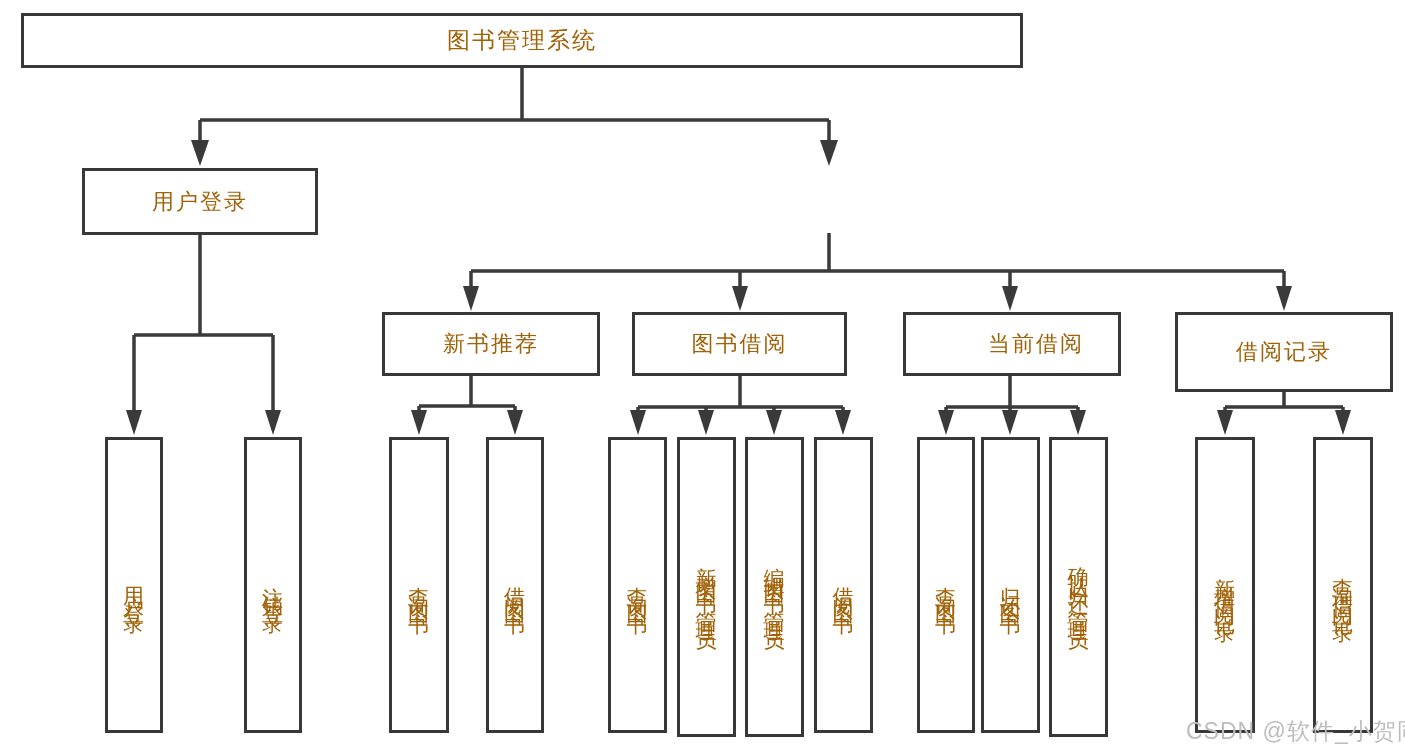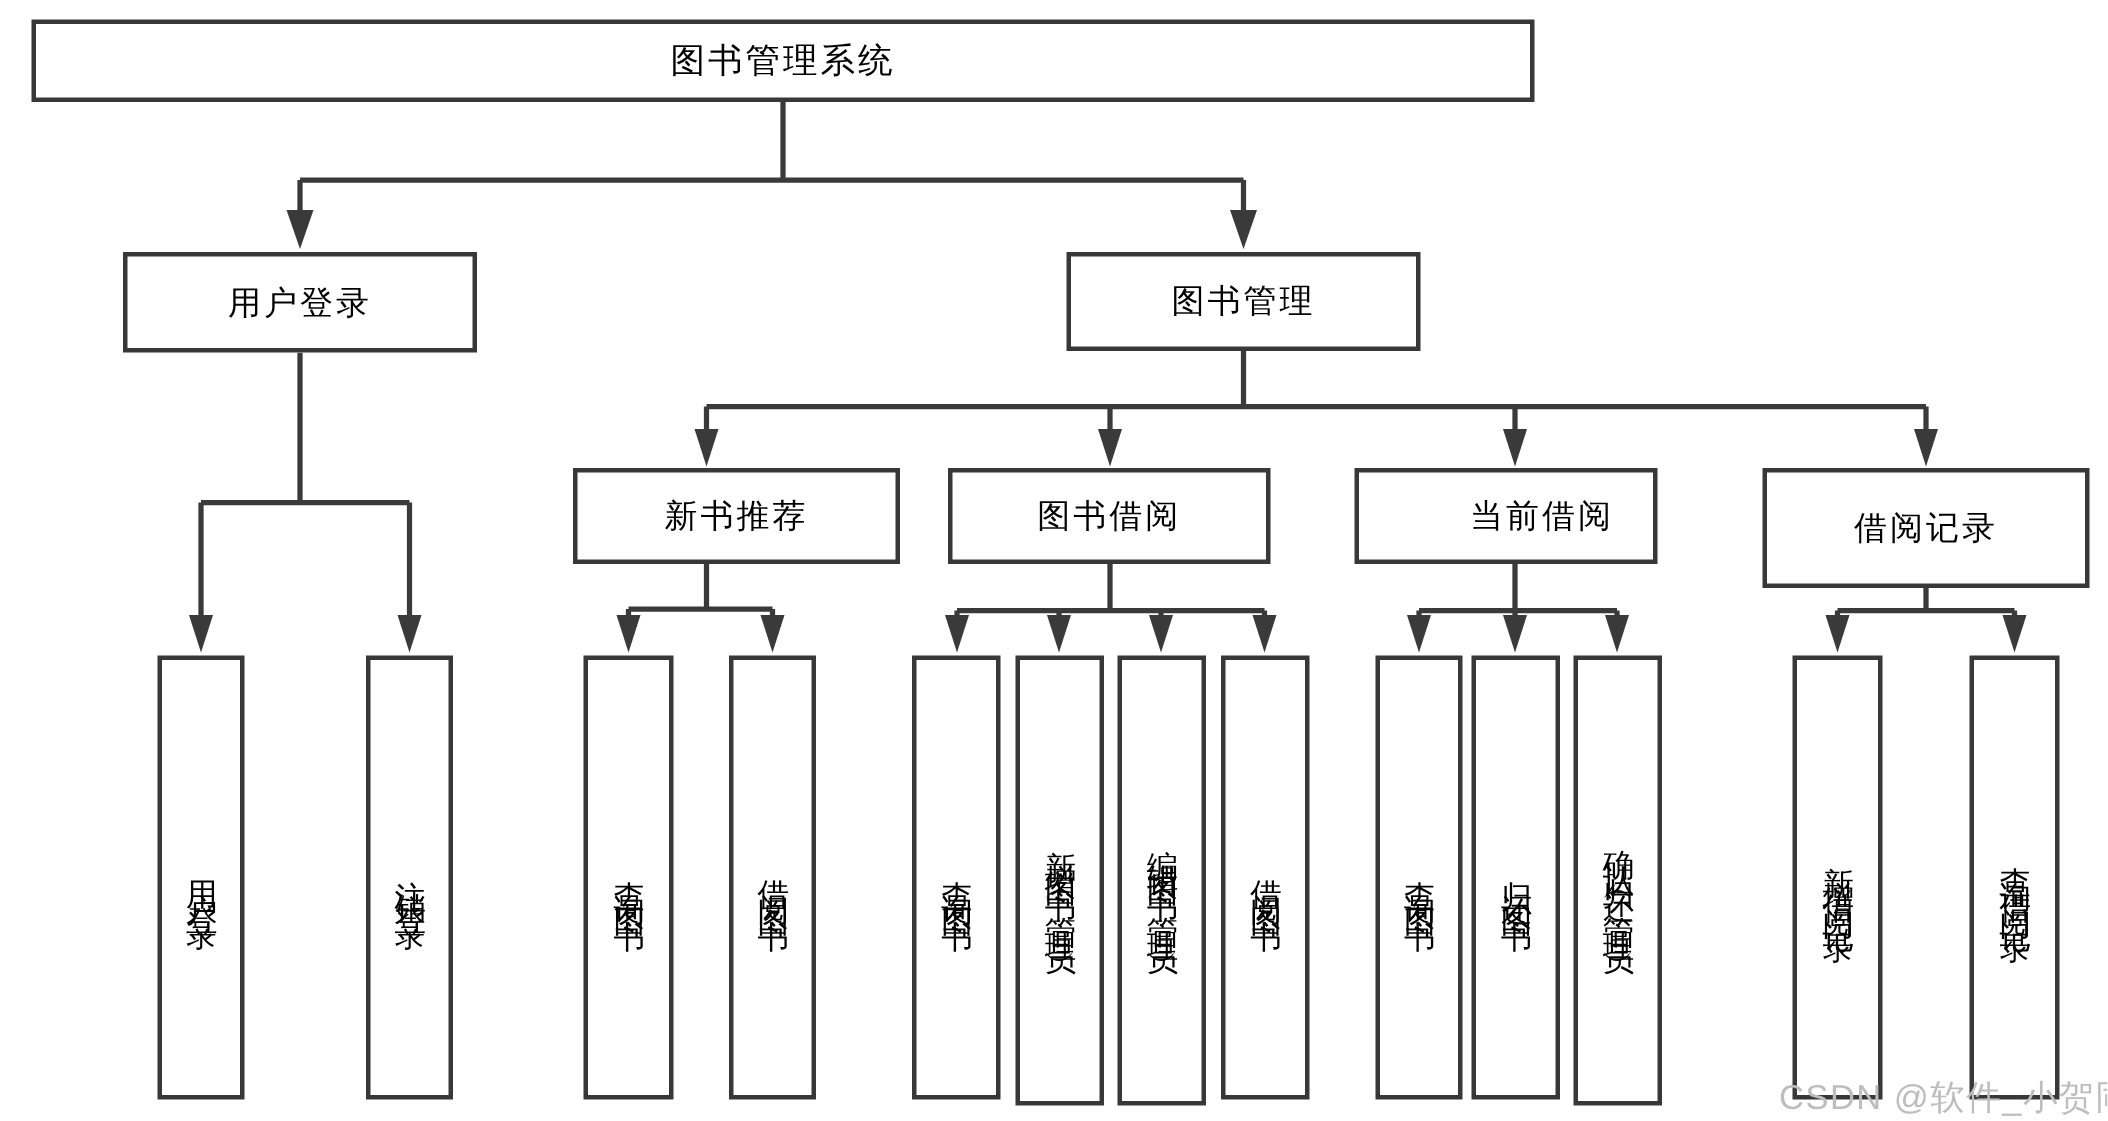--- a/index.html
+++ b/index.html
@@ -16,7 +16,7 @@
     box-sizing:border-box;
     border:3px solid #383838;
     background:#ffffff;
-    color:#000000;
+    color:#a16207;
     display:flex;
     align-items:center;
     justify-content:center;

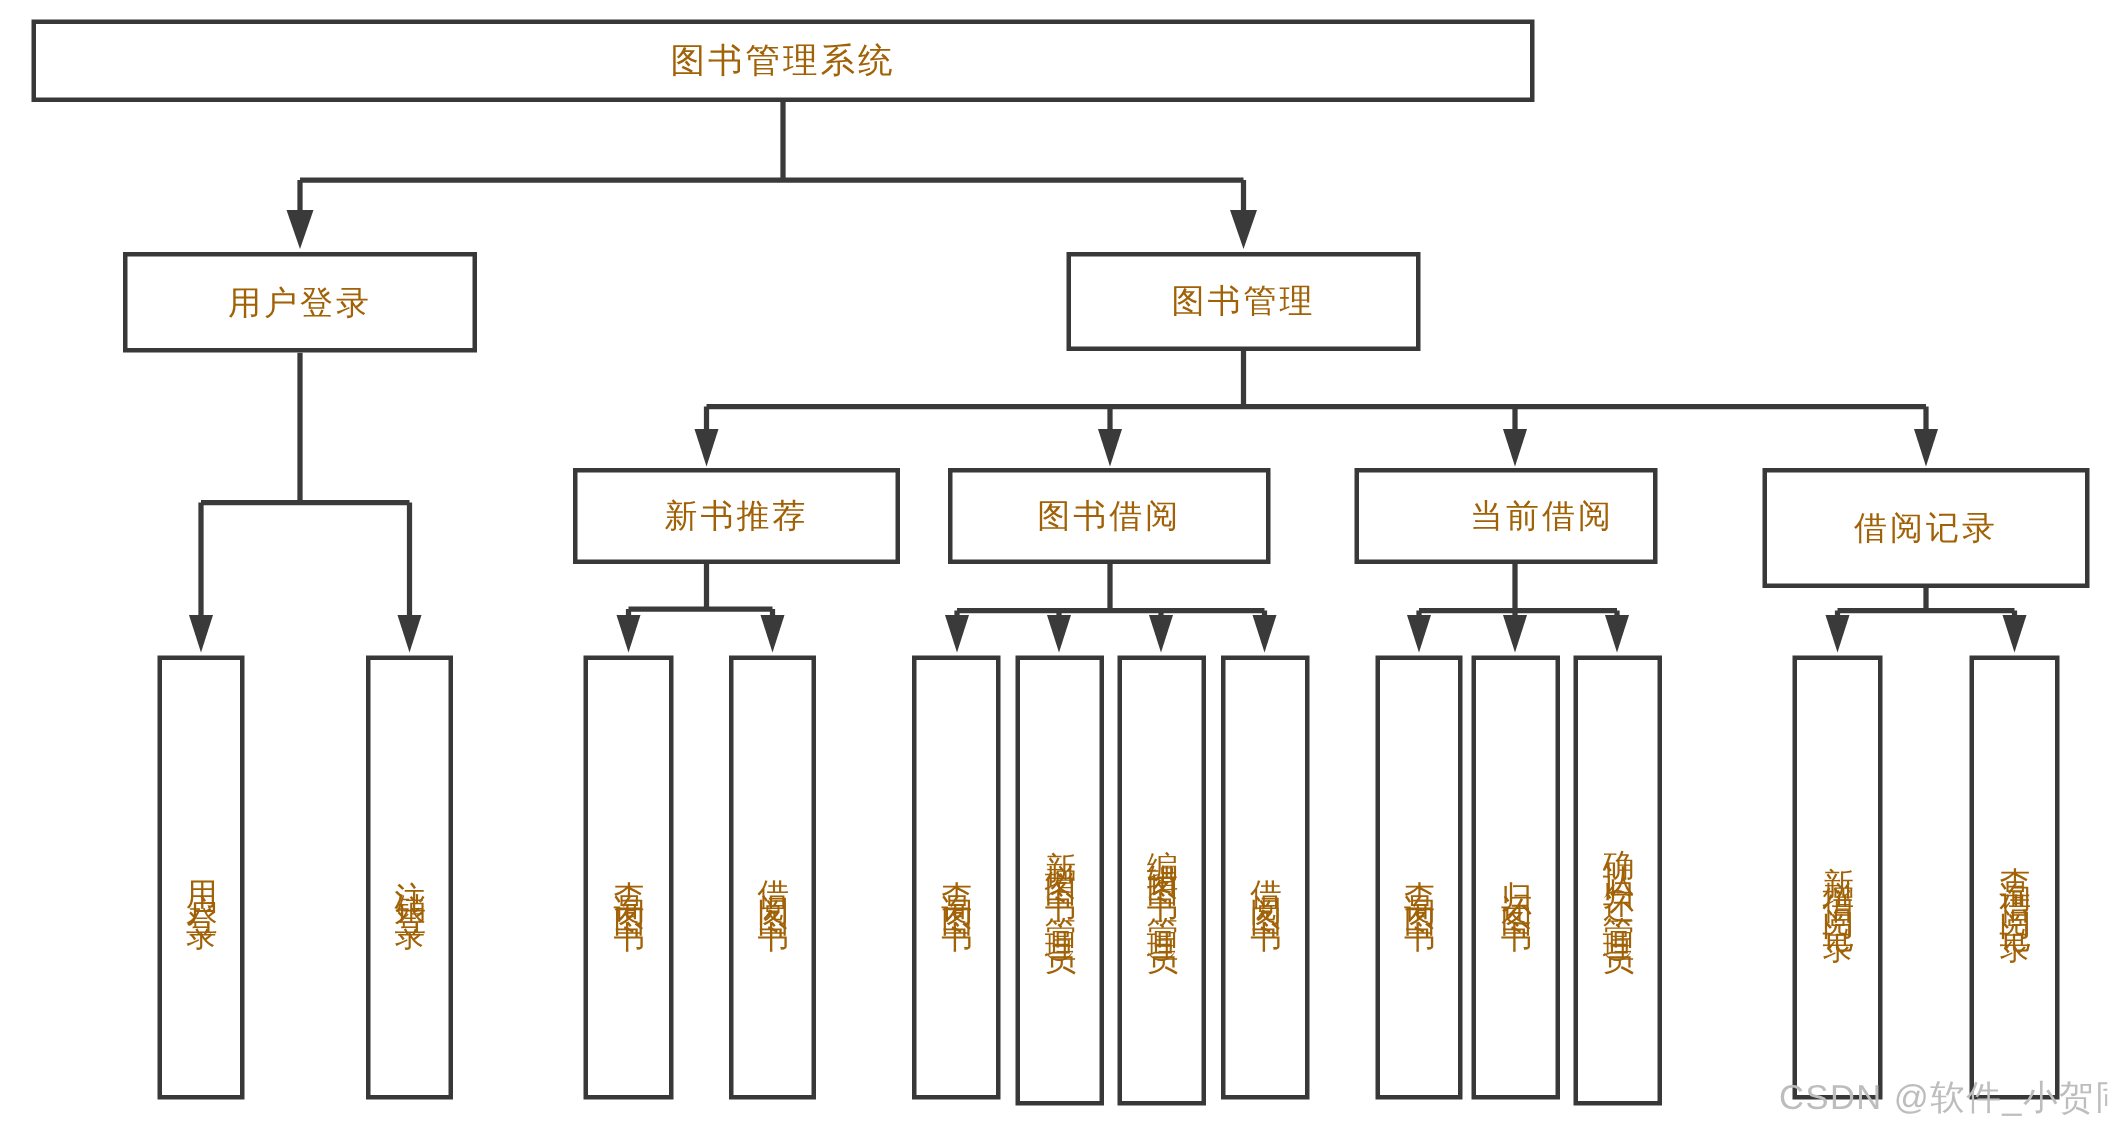--- a/index.html
+++ b/index.html
@@ -103,7 +103,6 @@
   <div class="box h root" style="left:21px;top:13px;width:1002px;height:55px;">图书管理系统</div>
 
   <div class="box h" style="left:82px;top:168px;width:236px;height:67px;">用户登录</div>
-  <div class="box h" style="left:711px;top:168px;width:236px;height:66px;">图书管理</div>
 
   <div class="box h" style="left:382px;top:312px;width:218px;height:64px;">新书推荐</div>
   <div class="box h" style="left:632px;top:312px;width:215px;height:64px;">图书借阅</div>

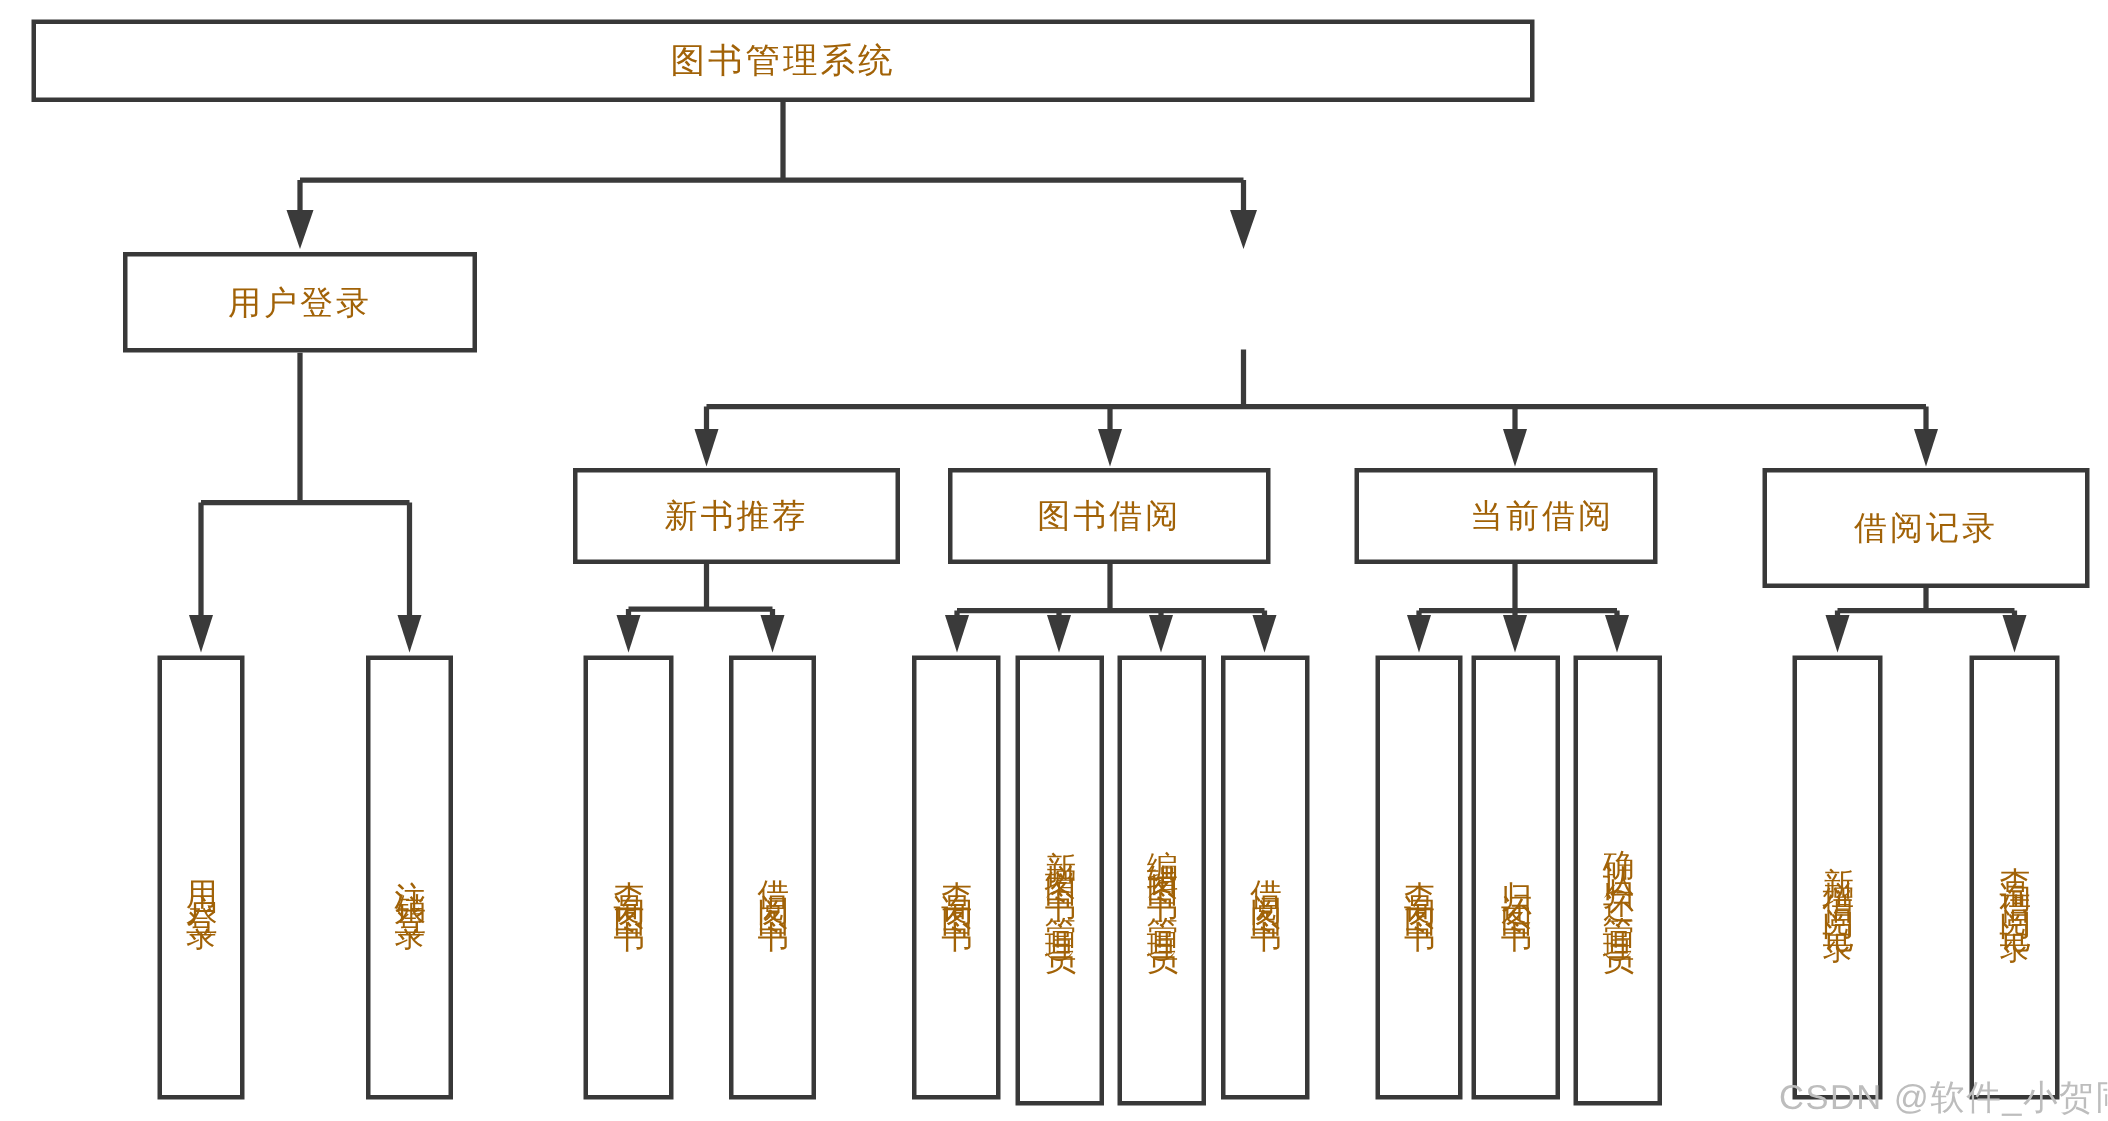--- a/index.html
+++ b/index.html
@@ -106,7 +106,7 @@
 
   <div class="box h" style="left:382px;top:312px;width:218px;height:64px;">新书推荐</div>
   <div class="box h" style="left:632px;top:312px;width:215px;height:64px;">图书借阅</div>
-  <div class="box h" style="left:903px;top:312px;width:202px;height:64px;padding-left:48px;">当前借阅</div>
+  <div class="box h" style="left:903px;top:312px;width:218px;height:64px;padding-left:48px;">当前借阅</div>
   <div class="box h" style="left:1175px;top:312px;width:218px;height:80px;">借阅记录</div>
 
   <div class="box v" style="left:105px;top:437px;width:58px;height:296px;">用户登录</div>

